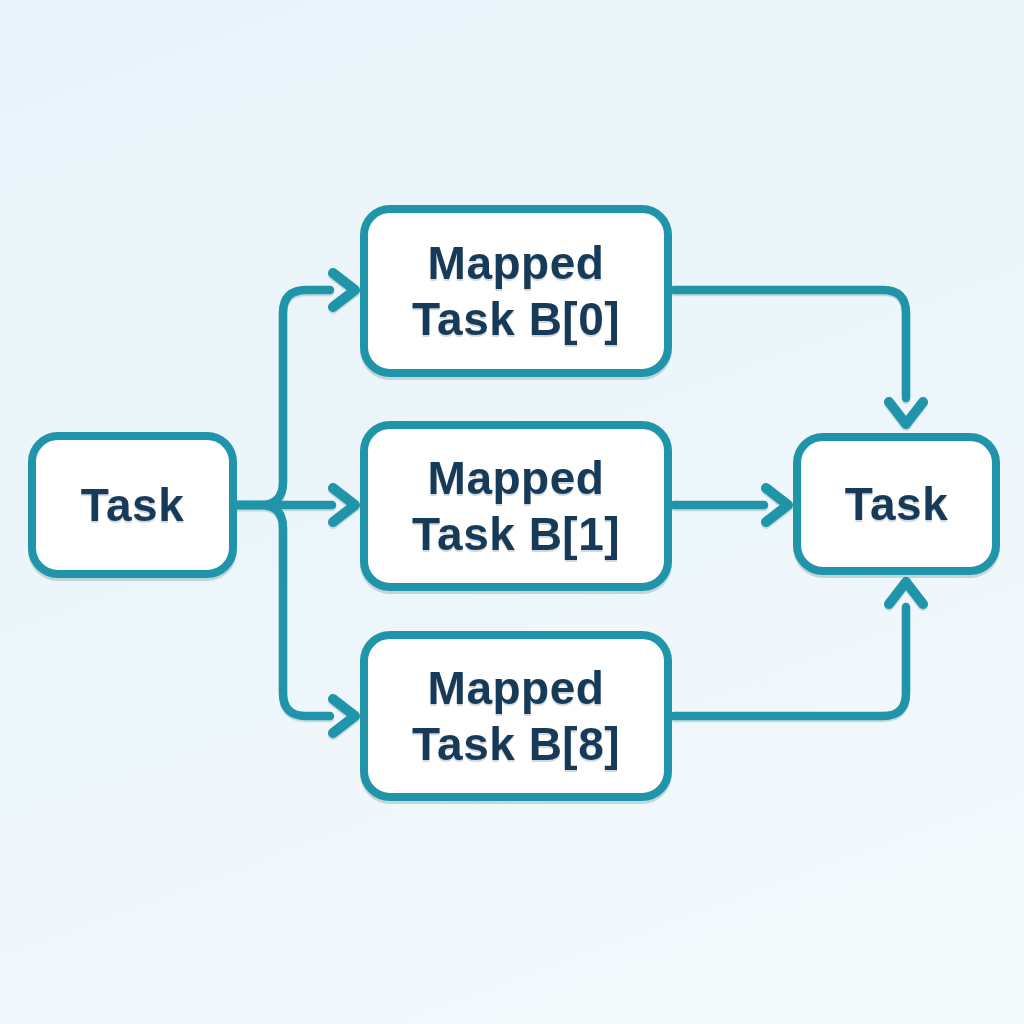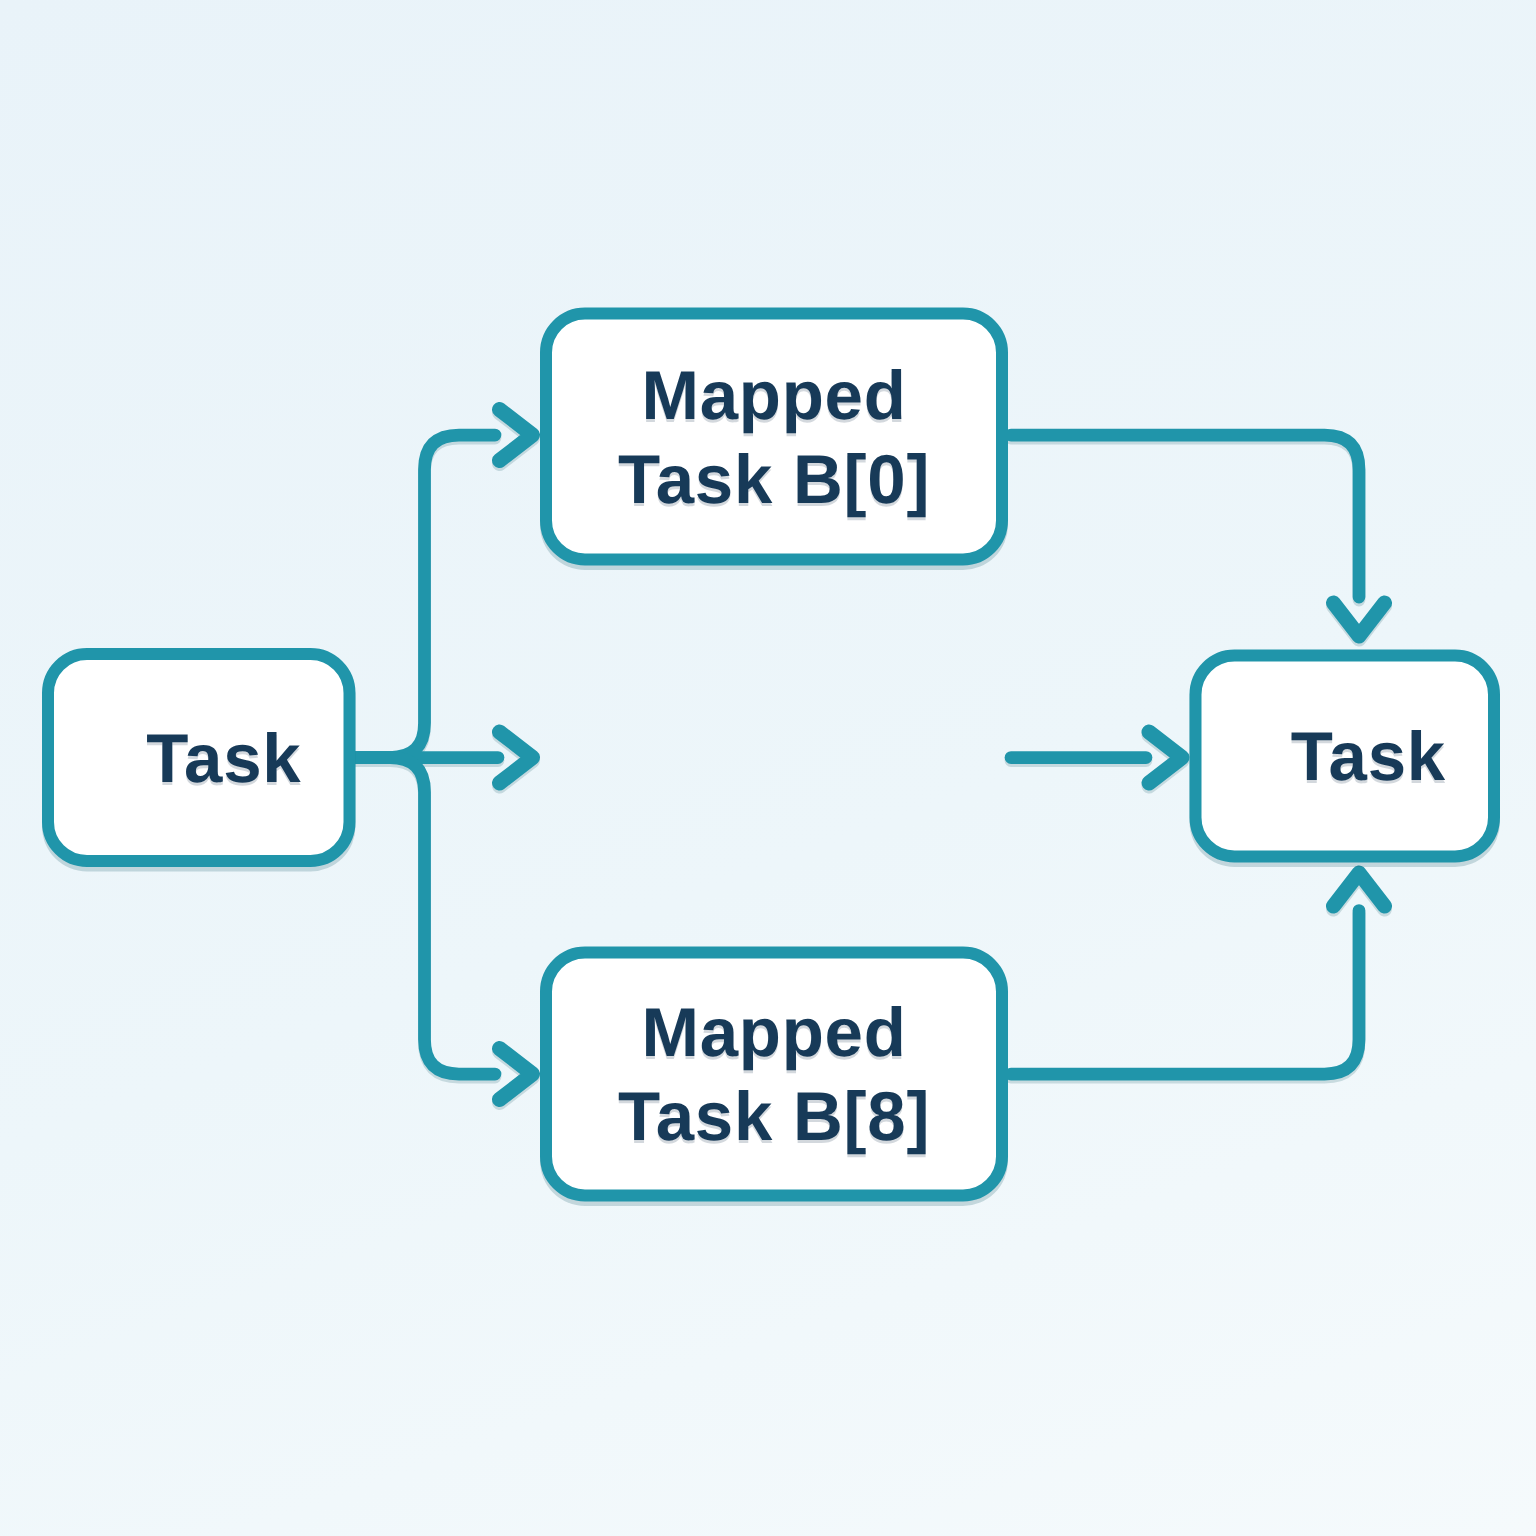--- a/index.html
+++ b/index.html
@@ -36,7 +36,7 @@
     background:var(--box_fill);
     border:8px solid var(--stroke);
     border-radius:30px;
-    display:flex;align-items:center;justify-content:flex-end;
+    display:flex;align-items:center;justify-content:center;
     text-align:center;
     color:var(--text);
     font-weight:700;

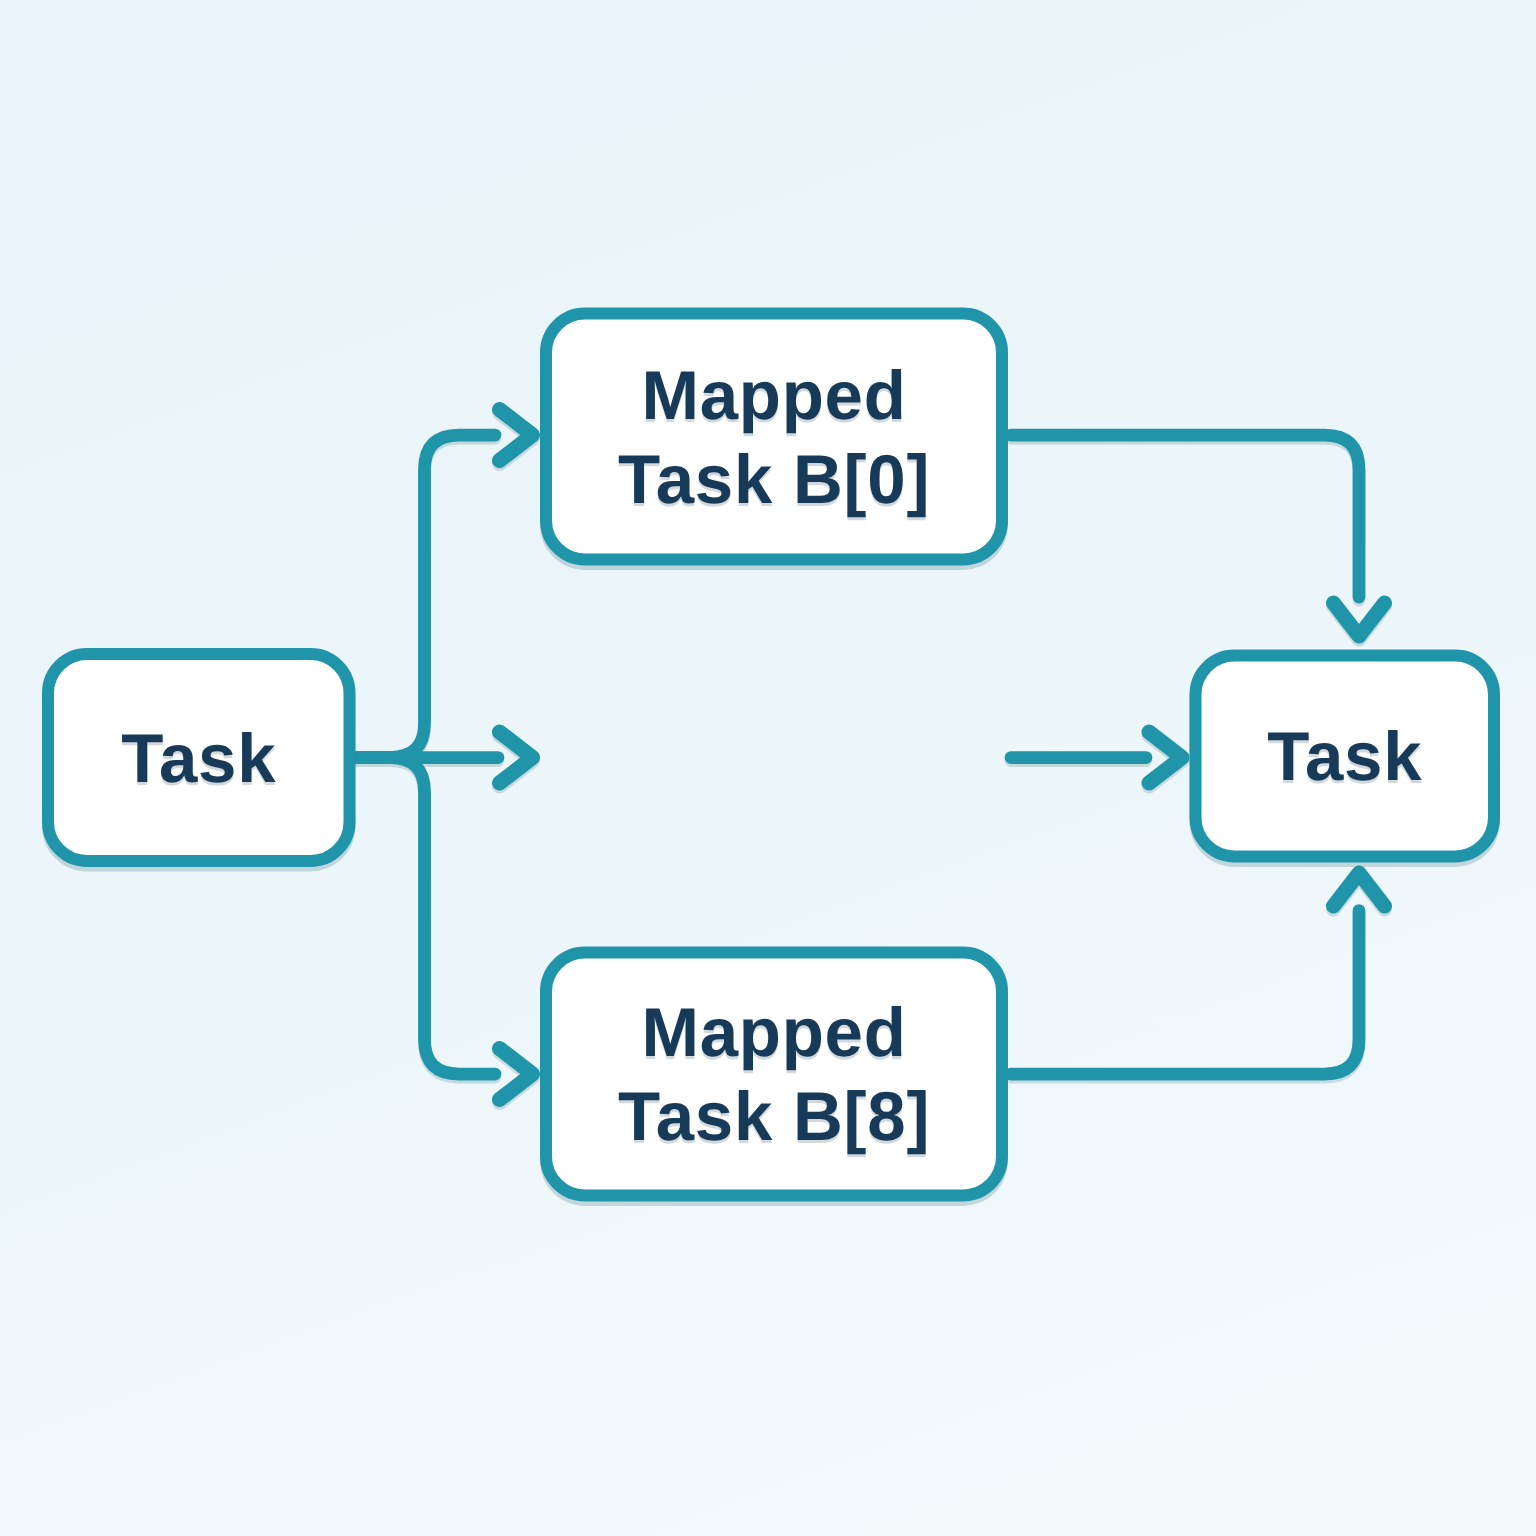--- a/index.html
+++ b/index.html
@@ -87,6 +87,9 @@
     <span>Mapped Task B[0]</span>
   </div>
 
+  <div class="node node-mapped-b1">
+    <span>Mapped Task B[1]</span>
+  </div>
 
   <div class="node node-mapped-b2">
     <span>Mapped Task B[8]</span>

